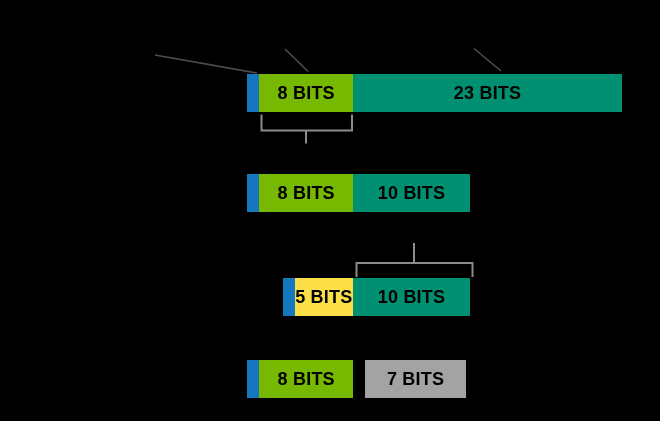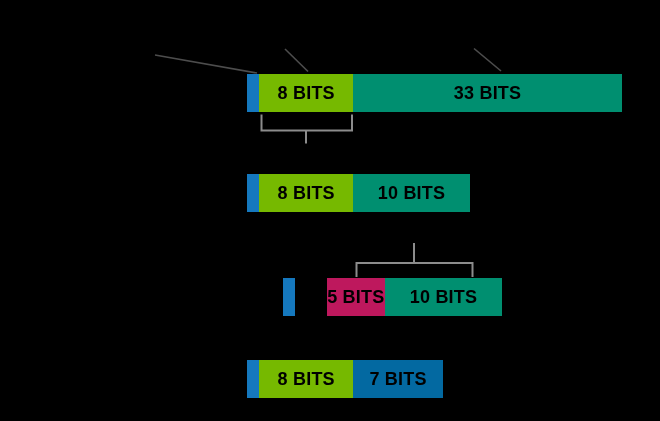--- a/index.html
+++ b/index.html
@@ -37,7 +37,7 @@
       <div class="row" style="top: 74px; left: 247.4px; height: 38px;">
         <div class="seg" style="width: 12px; background: rgb(21, 120, 190); color: rgb(0, 0, 0);"></div>
         <div class="seg" style="width: 93.6px; background: rgb(118, 185, 0); color: rgb(0, 0, 0);">8 BITS</div>
-        <div class="seg" style="width: 269.1px; background: rgb(0, 143, 112); color: rgb(0, 0, 0);">33 BITS</div>
+        <div class="seg" style="width: 269.1px; background: rgb(0, 143, 112); color: rgb(0, 0, 0);">23 BITS</div>
       </div>
       <div class="row" style="top: 174px; left: 247.4px; height: 38px;">
         <div class="seg" style="width: 12px; background: rgb(21, 120, 190); color: rgb(0, 0, 0);"></div>

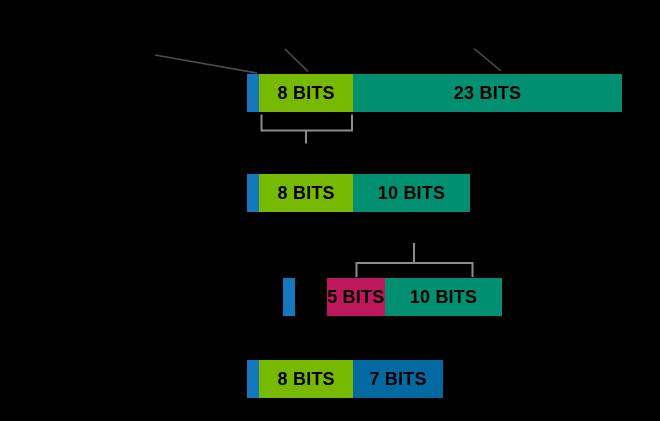--- a/index.html
+++ b/index.html
@@ -46,7 +46,7 @@
       </div>
       <div class="row" style="top: 278px; left: 282.5px; height: 38px;">
         <div class="seg" style="width: 12px; background: rgb(21, 120, 190); color: rgb(0, 0, 0);"></div>
-        <div class="seg" style="width: 58.5px; background: #be185d; color: rgb(0, 0, 0); margin-left: 32px;">5 BITS</div>
+        <div class="seg" style="width: 58.5px; background: #fde047; color: rgb(0, 0, 0);">5 BITS</div>
         <div class="seg" style="width: 117px; background: rgb(0, 143, 112); color: rgb(0, 0, 0);">10 BITS</div>
       </div>
       <div class="row" style="top: 360px; left: 247.4px; height: 38px;">

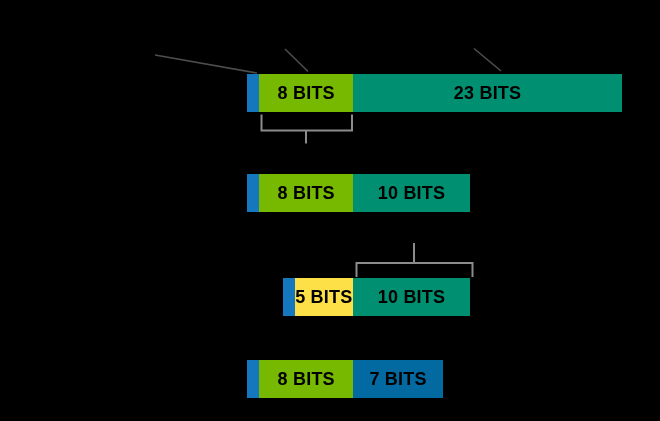--- a/index.html
+++ b/index.html
@@ -52,7 +52,7 @@
       <div class="row" style="top: 360px; left: 247.4px; height: 38px;">
         <div class="seg" style="width: 12px; background: rgb(21, 120, 190); color: rgb(0, 0, 0);"></div>
         <div class="seg" style="width: 93.6px; background: rgb(118, 185, 0); color: rgb(0, 0, 0);">8 BITS</div>
-        <div class="seg" style="width: 90px; background: #0369a1; color: rgb(0, 0, 0);">7 BITS</div>
+        <div class="seg" style="width: 101px; background: #a3a3a3; color: rgb(0, 0, 0); margin-left: 12px;">7 BITS</div>
       </div>
     </div>
 </div>

